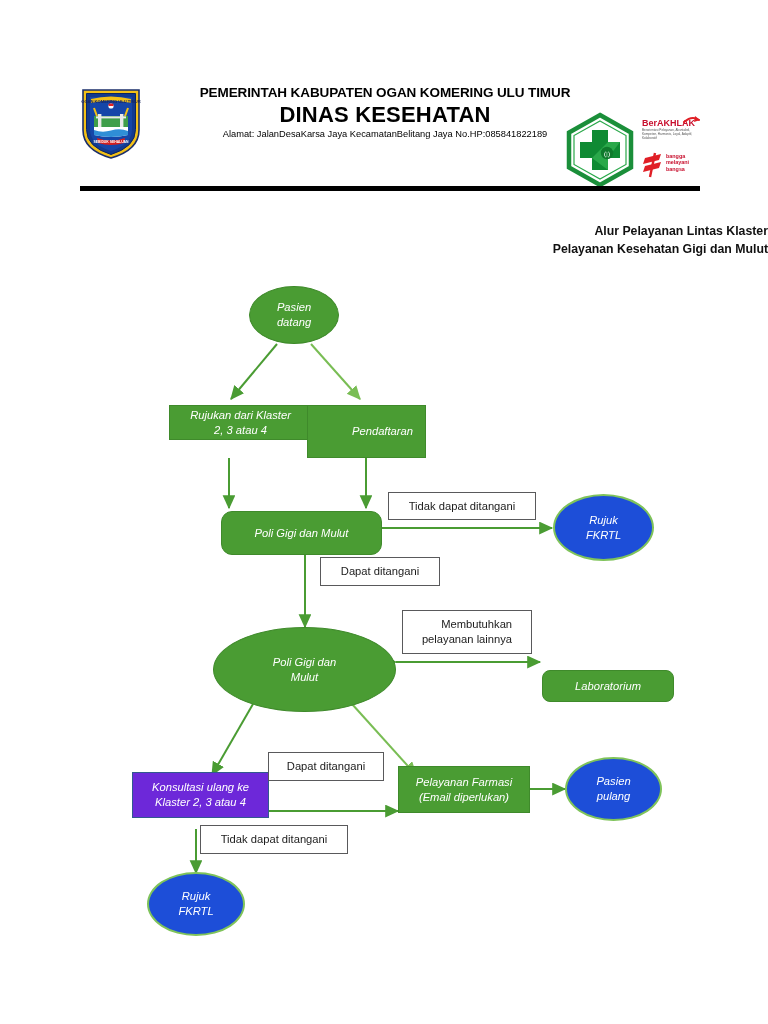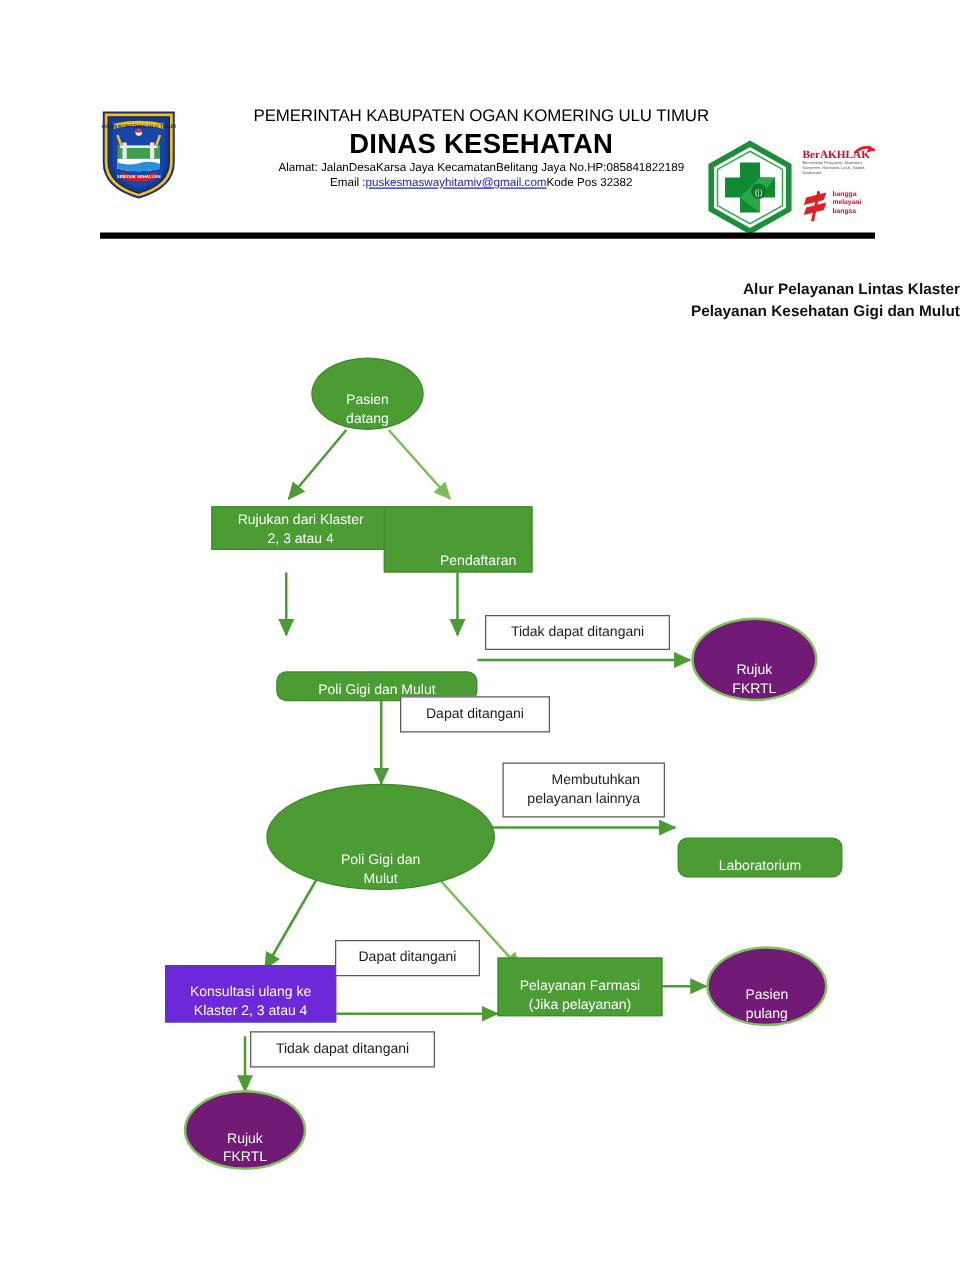--- a/index.html
+++ b/index.html
@@ -39,7 +39,7 @@
   }
   .hdr-line1 {
     font-size: 13.5px;
-    font-weight: normal;
+    font-weight: bold;
     color: #000;
     letter-spacing: -0.1px;
     line-height: 17px;

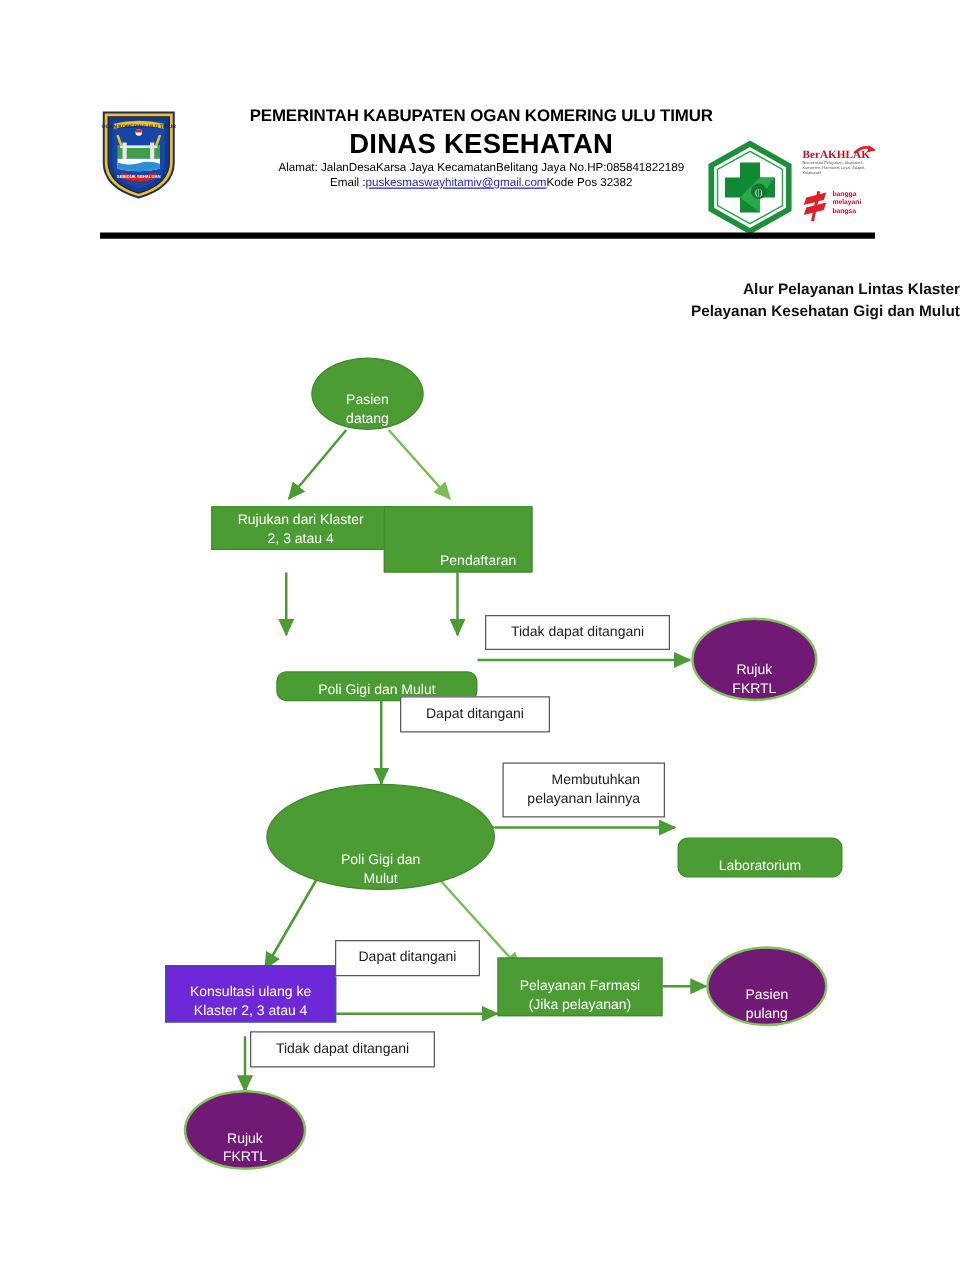--- a/index.html
+++ b/index.html
@@ -110,7 +110,7 @@
     font-weight: bold;
     color: #c8102e;
     line-height: 10px;
-    font-family: Liberation Serif, serif;
+    font-family: Liberation Sans, sans-serif;
   }
   .ba-sub {
     font-size: 3.1px;

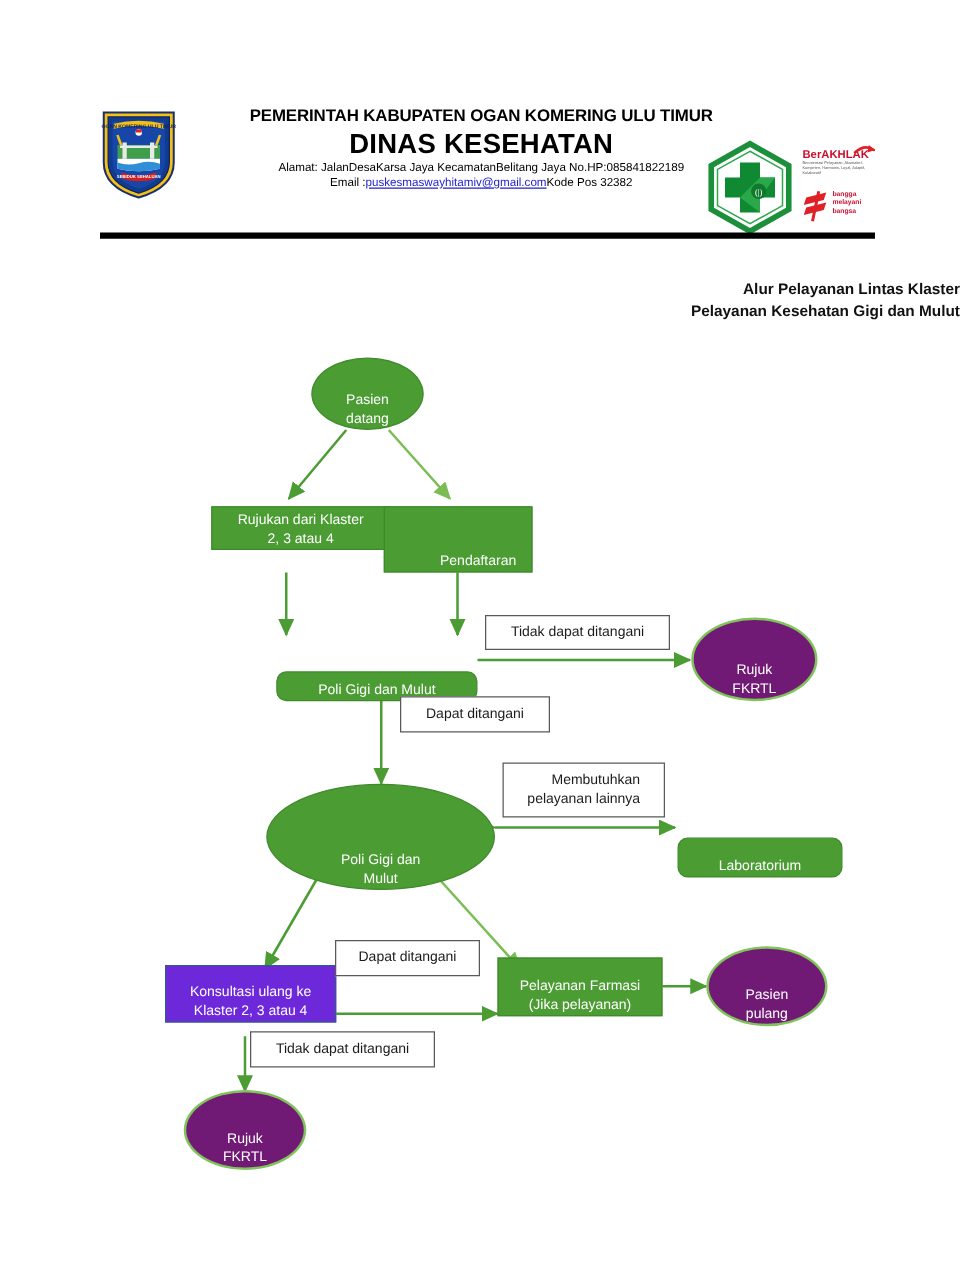--- a/index.html
+++ b/index.html
@@ -235,7 +235,6 @@
     <div class="hdr-line1">PEMERINTAH KABUPATEN OGAN KOMERING ULU TIMUR</div>
     <div class="hdr-line2">DINAS KESEHATAN</div>
     <div class="hdr-addr">Alamat: JalanDesaKarsa Jaya KecamatanBelitang Jaya No.HP:085841822189</div>
-    <div class="hdr-email"><span>Email :</span><a href="#">puskesmaswayhitamiv@gmail.com</a><span>Kode Pos 32382</span></div>
   </div>
 
   <svg id="puskesmas-logo" viewBox="0 0 76 76">

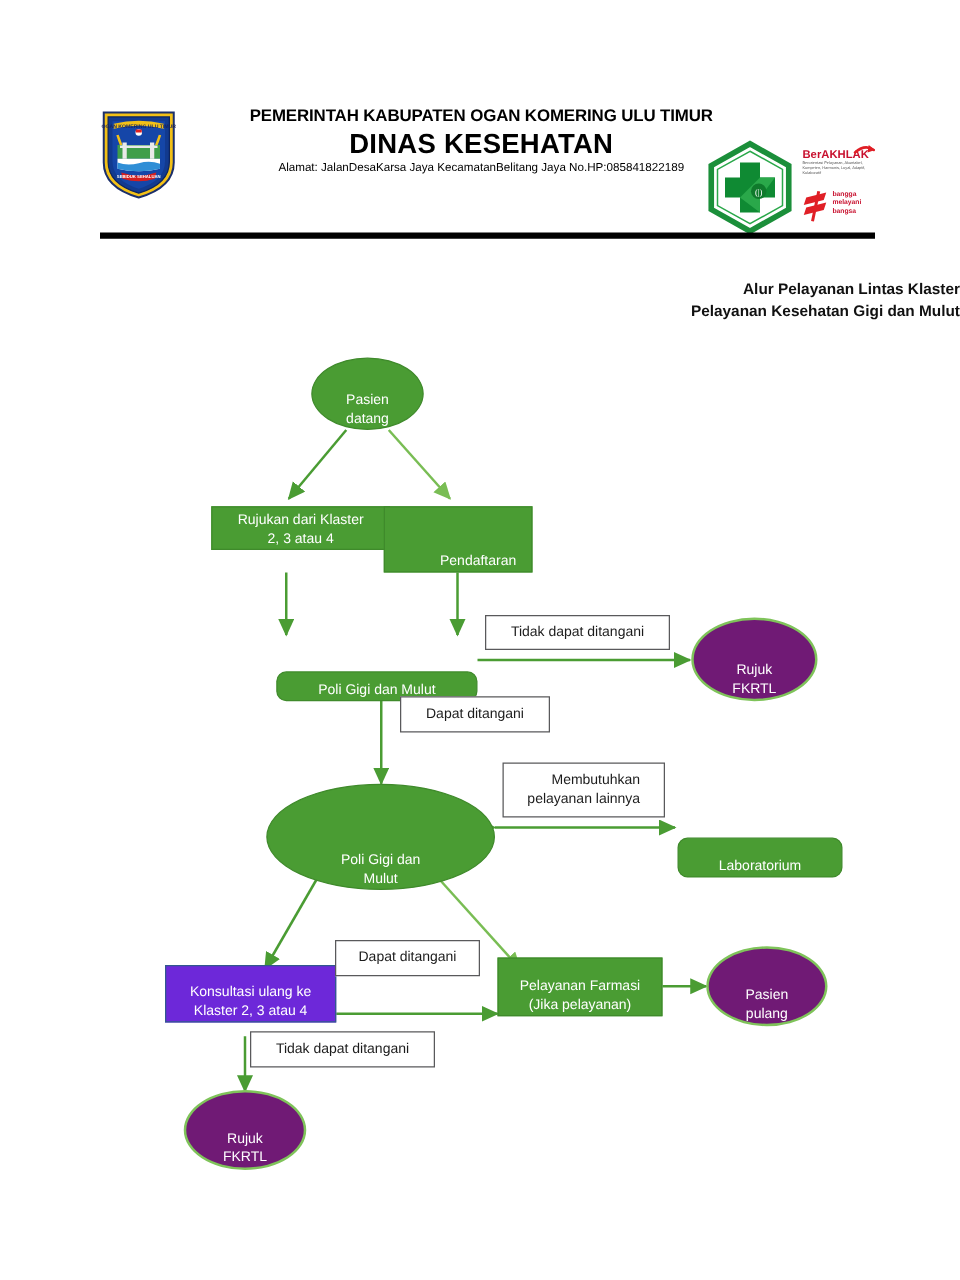--- a/index.html
+++ b/index.html
@@ -160,13 +160,14 @@
     position: absolute;
     box-sizing: border-box;
     display: flex;
-    align-items: flex-end;
+    align-items: center;
     justify-content: center;
     text-align: center;
     color: #ffffff;
     font-size: 11.2px;
     line-height: 15px;
     z-index: 2;
+    font-style: italic;
   }
   .node-green-rect {
     background: #4a9c33;

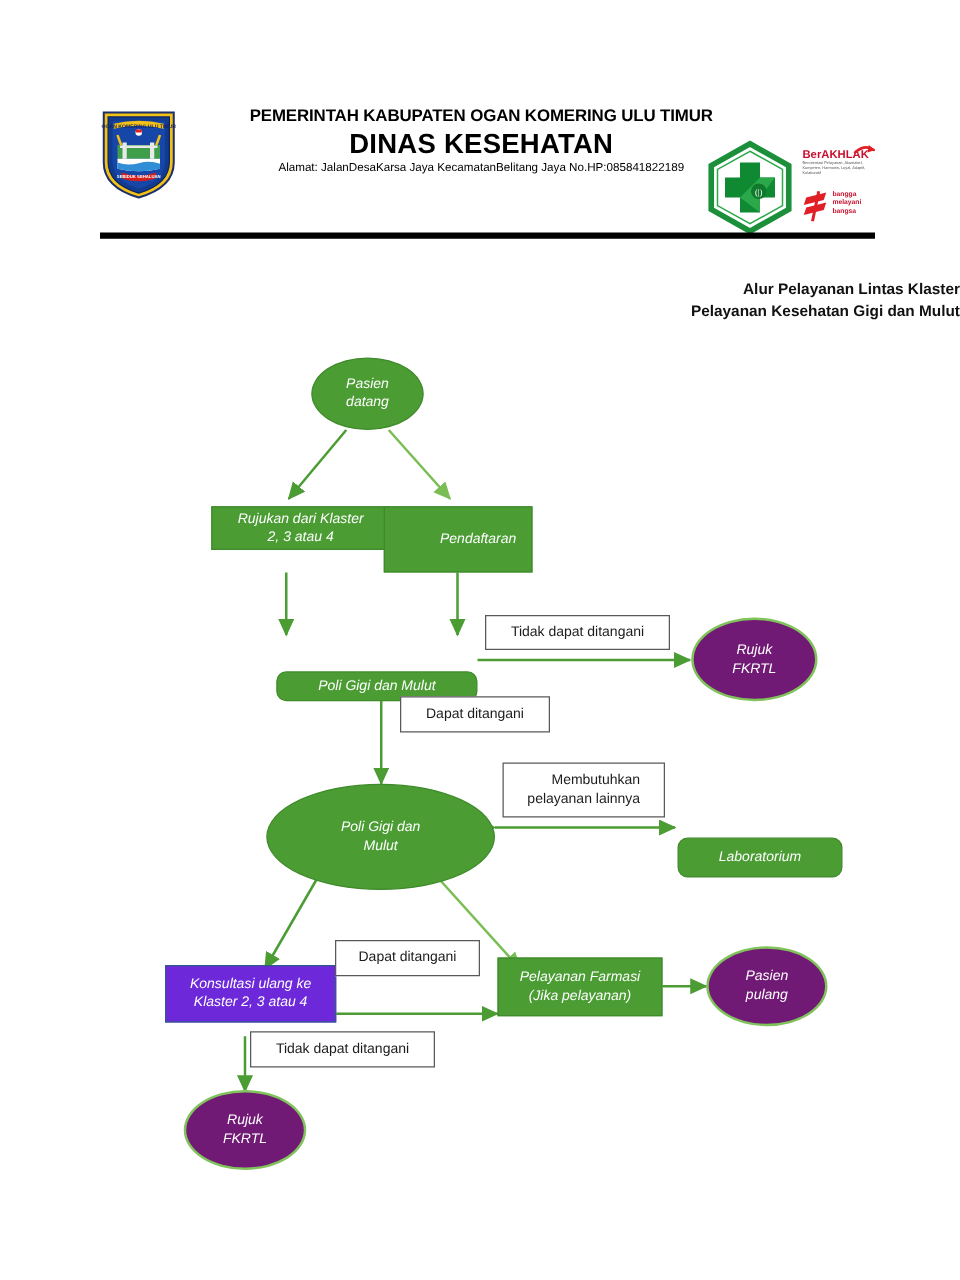--- a/index.html
+++ b/index.html
@@ -188,7 +188,7 @@
     border-radius: 50%;
   }
   .node-ellipse-red {
-    background: #701a75;
+    background: #1d4ed8;
     border: 2.4px solid #7fc35a;
     border-radius: 50%;
   }

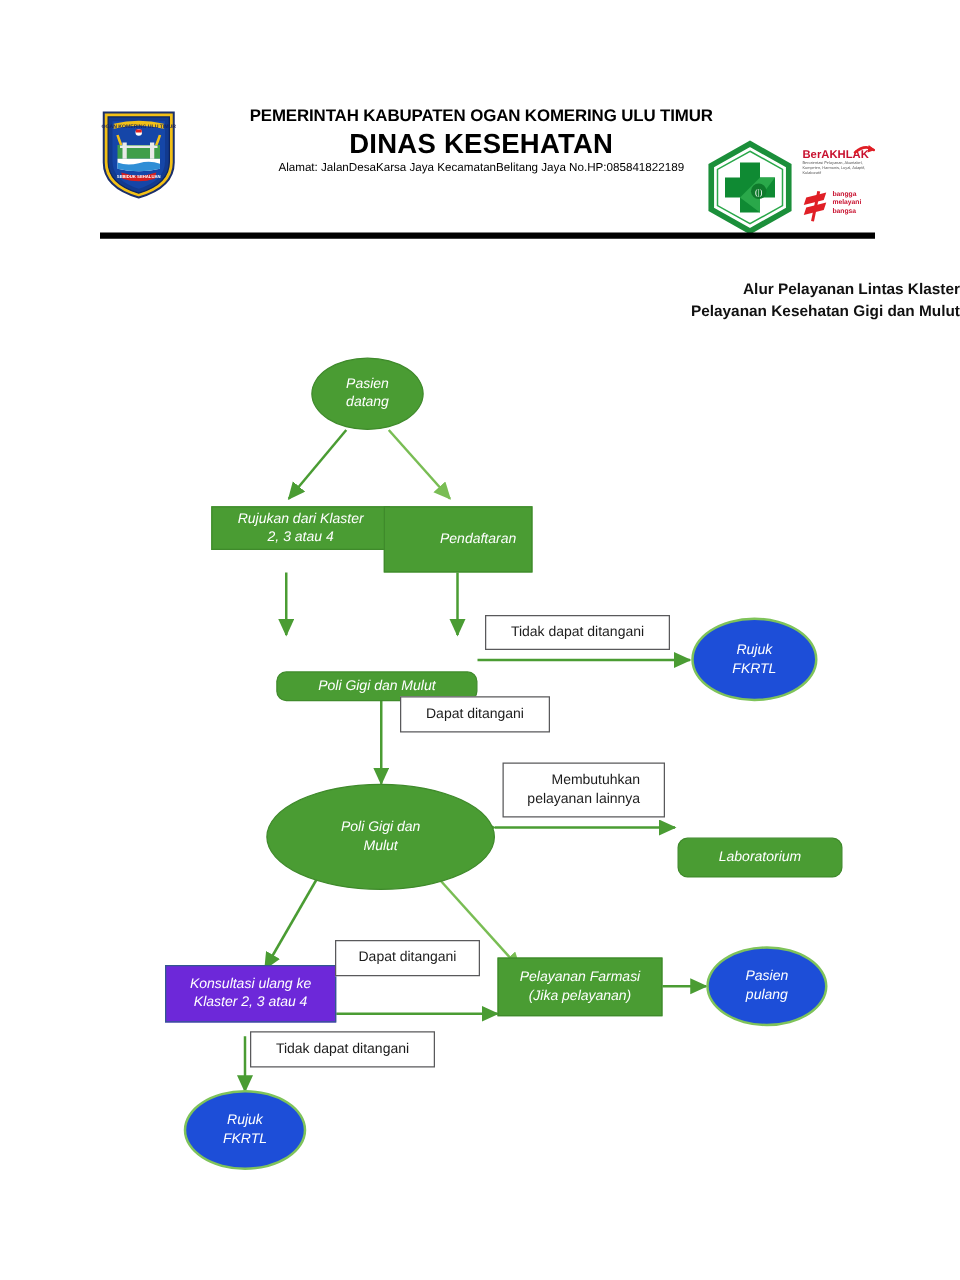--- a/index.html
+++ b/index.html
@@ -335,7 +335,7 @@
     <div>Pendaftaran</div>
   </div>
 
-  <div class="node node-green-rect-round" style="left:221px; top:537px; width:161px; height:24px;">
+  <div class="node node-green-rect-round" style="left:221px; top:511px; width:161px; height:44px;border-radius:11px;">
     <div>Poli Gigi dan Mulut</div>
   </div>
 

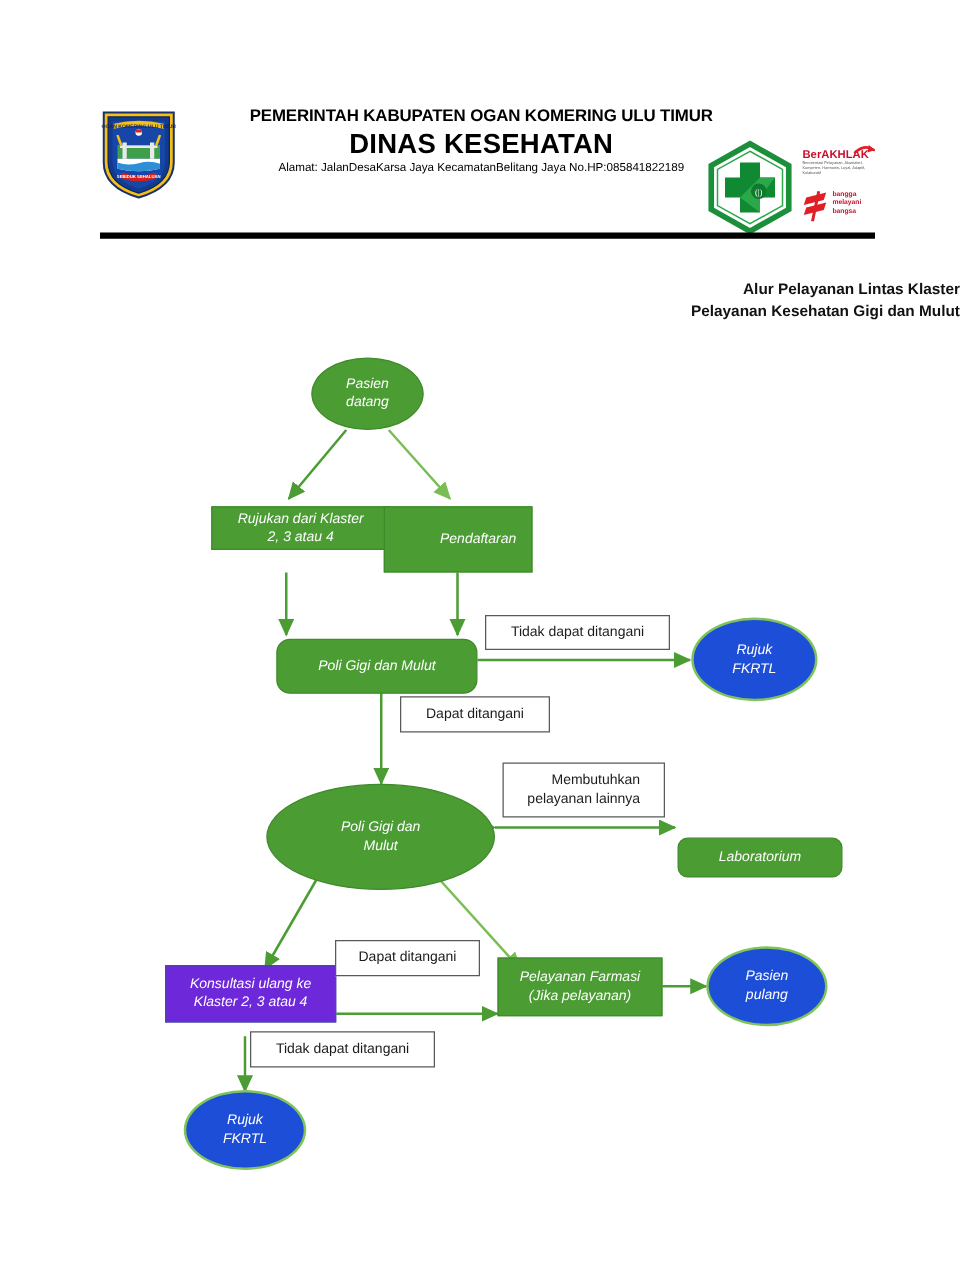--- a/index.html
+++ b/index.html
@@ -386,7 +386,7 @@
   <div class="node node-green-rect" style="left:398px; top:766px; width:132px; height:47px;">
     <div>
       <div>Pelayanan Farmasi</div>
-      <div>(Jika pelayanan)</div>
+      <div>(Email diperlukan)</div>
     </div>
   </div>
 

